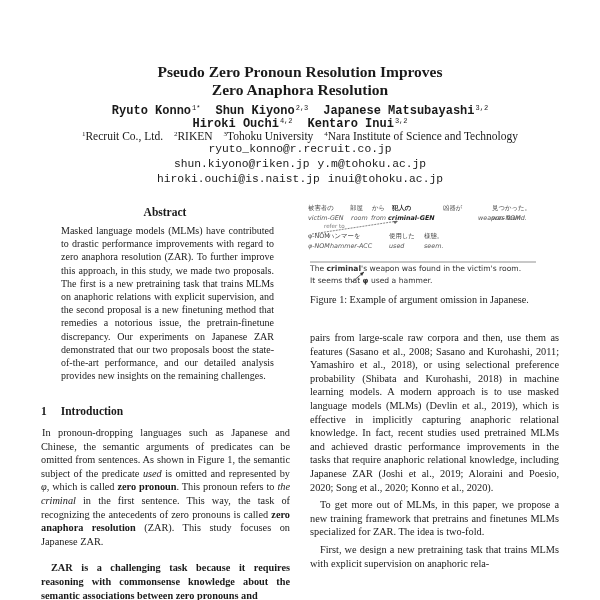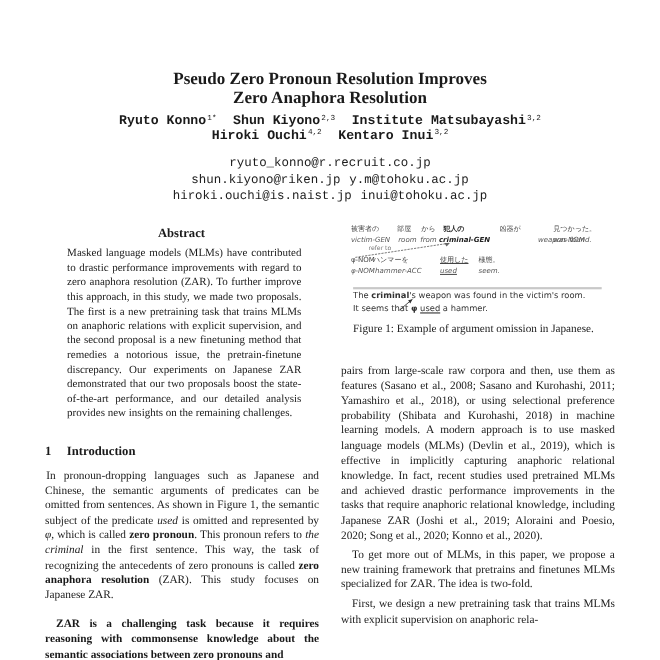--- a/index.html
+++ b/index.html
@@ -50,7 +50,7 @@
   <div class="authors" style="top:101px;">
     <span class="a"><span>Ryuto Konno</span><sup>1*</sup></span>
     <span class="a"><span>Shun Kiyono</span><sup>2,3</sup></span>
-    <span class="a"><span>Institute Matsubayashi</span><sup>3,2</sup></span>
+    <span class="a"><span>Japanese Matsubayashi</span><sup>3,2</sup></span>
   </div>
   <div class="authors" style="top:114px;">
     <span class="a"><span>Hiroki Ouchi</span><sup>4,2</sup></span>

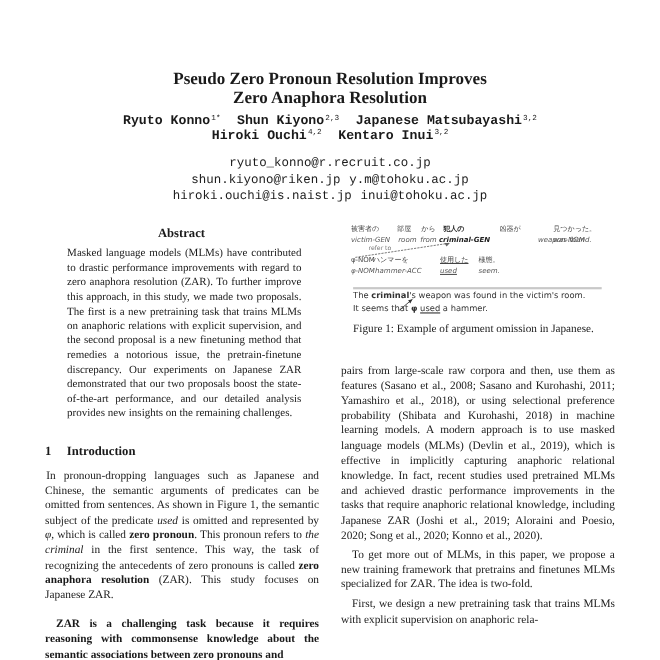--- a/index.html
+++ b/index.html
@@ -57,6 +57,12 @@
     <span class="a"><span>Kentaro Inui</span><sup>3,2</sup></span>
   </div>
 
+  <div class="affil">
+    <span class="af"><sup>1</sup><span>Recruit Co., Ltd.</span></span>
+    <span class="af"><sup>2</sup><span>RIKEN</span></span>
+    <span class="af"><sup>3</sup><span>Tohoku University</span></span>
+    <span class="af"><sup>4</sup><span>Nara Institute of Science and Technology</span></span>
+  </div>
 
   <div class="emails">
     <div><span>ryuto_konno@r.recruit.co.jp</span></div>

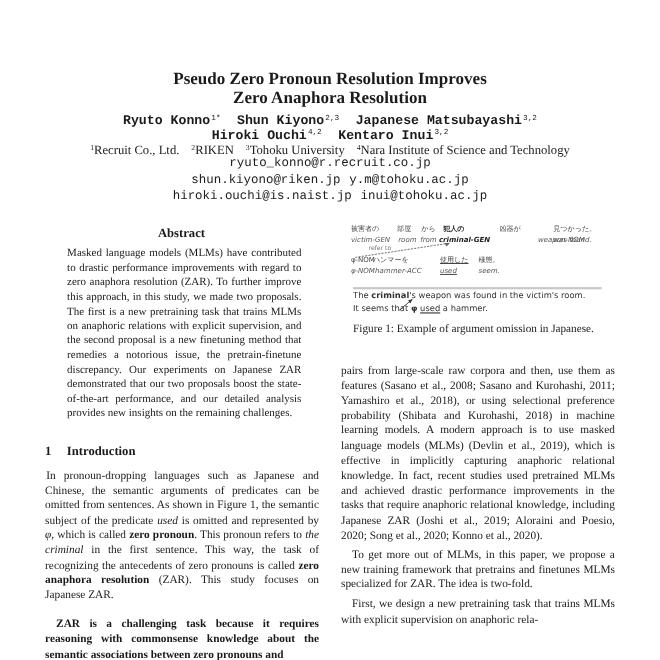--- a/index.html
+++ b/index.html
@@ -28,7 +28,7 @@
   b { font-weight: bold; }
   i { font-style: italic; }
   
-  .figure { position: absolute; left: 308px; top: 204px; width: 252px; height: 120px; font-family: "DejaVu Sans", sans-serif; margin-left: 11px; }
+  .figure { position: absolute; left: 308px; top: 204px; width: 252px; height: 120px; font-family: "DejaVu Sans", sans-serif; }
   .gloss { position: absolute; font-size: 6.4px; color: #555; white-space: nowrap; }
   .gloss.jp { color: #444; }
   .gloss.en { font-style: italic; text-align: center; }

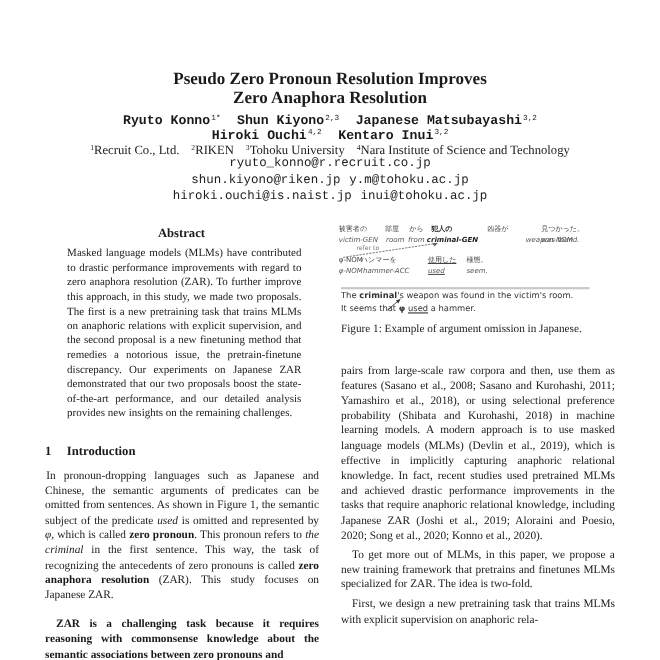--- a/index.html
+++ b/index.html
@@ -35,7 +35,7 @@
   .fig-rule { position: absolute; left: 2px; top: 57px; width: 226px; height: 1.5px; background: #c8c8c8; }
   .fig-eng { position: absolute; left: 2px; font-size: 7.6px; color: #333; white-space: nowrap; }
   .fig-caption { position: absolute; left: 2px; top: 90px; font-family: "Liberation Serif", serif; font-size: 10.2px; color: #222; white-space: nowrap; }
-  .u { text-decoration: underline; }
+  .u { }
 </style>
 </head>
 <body>

